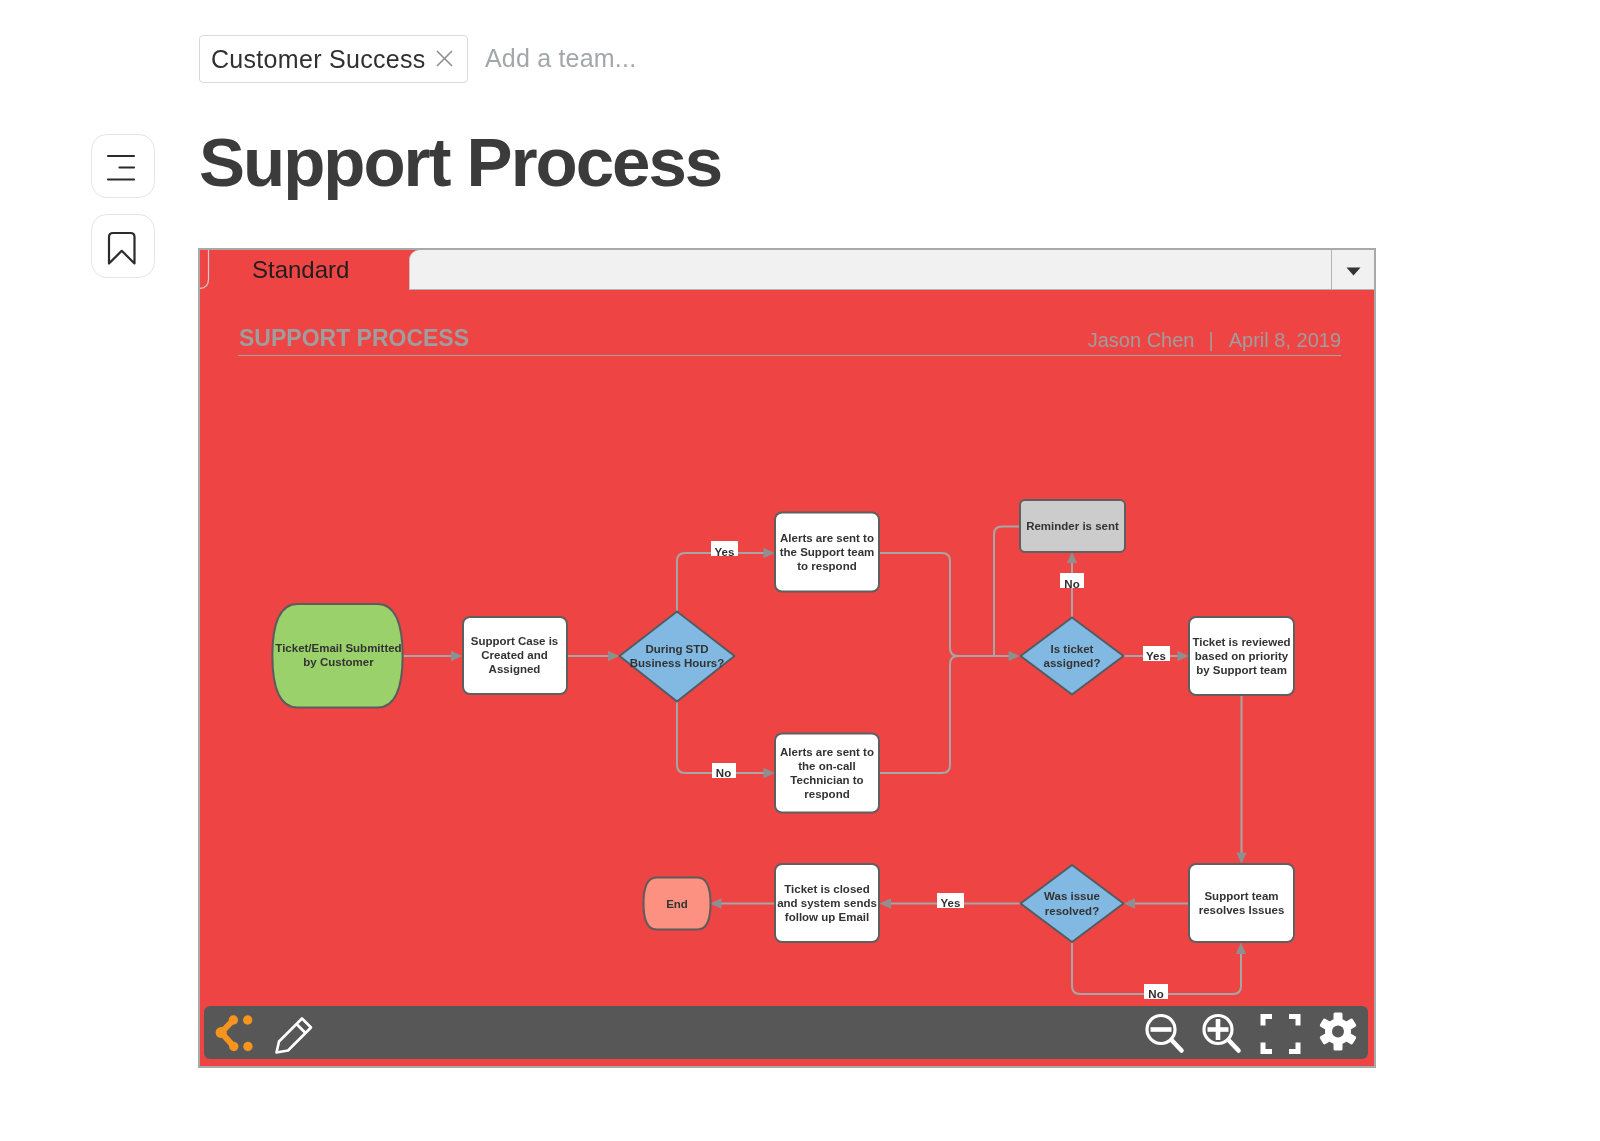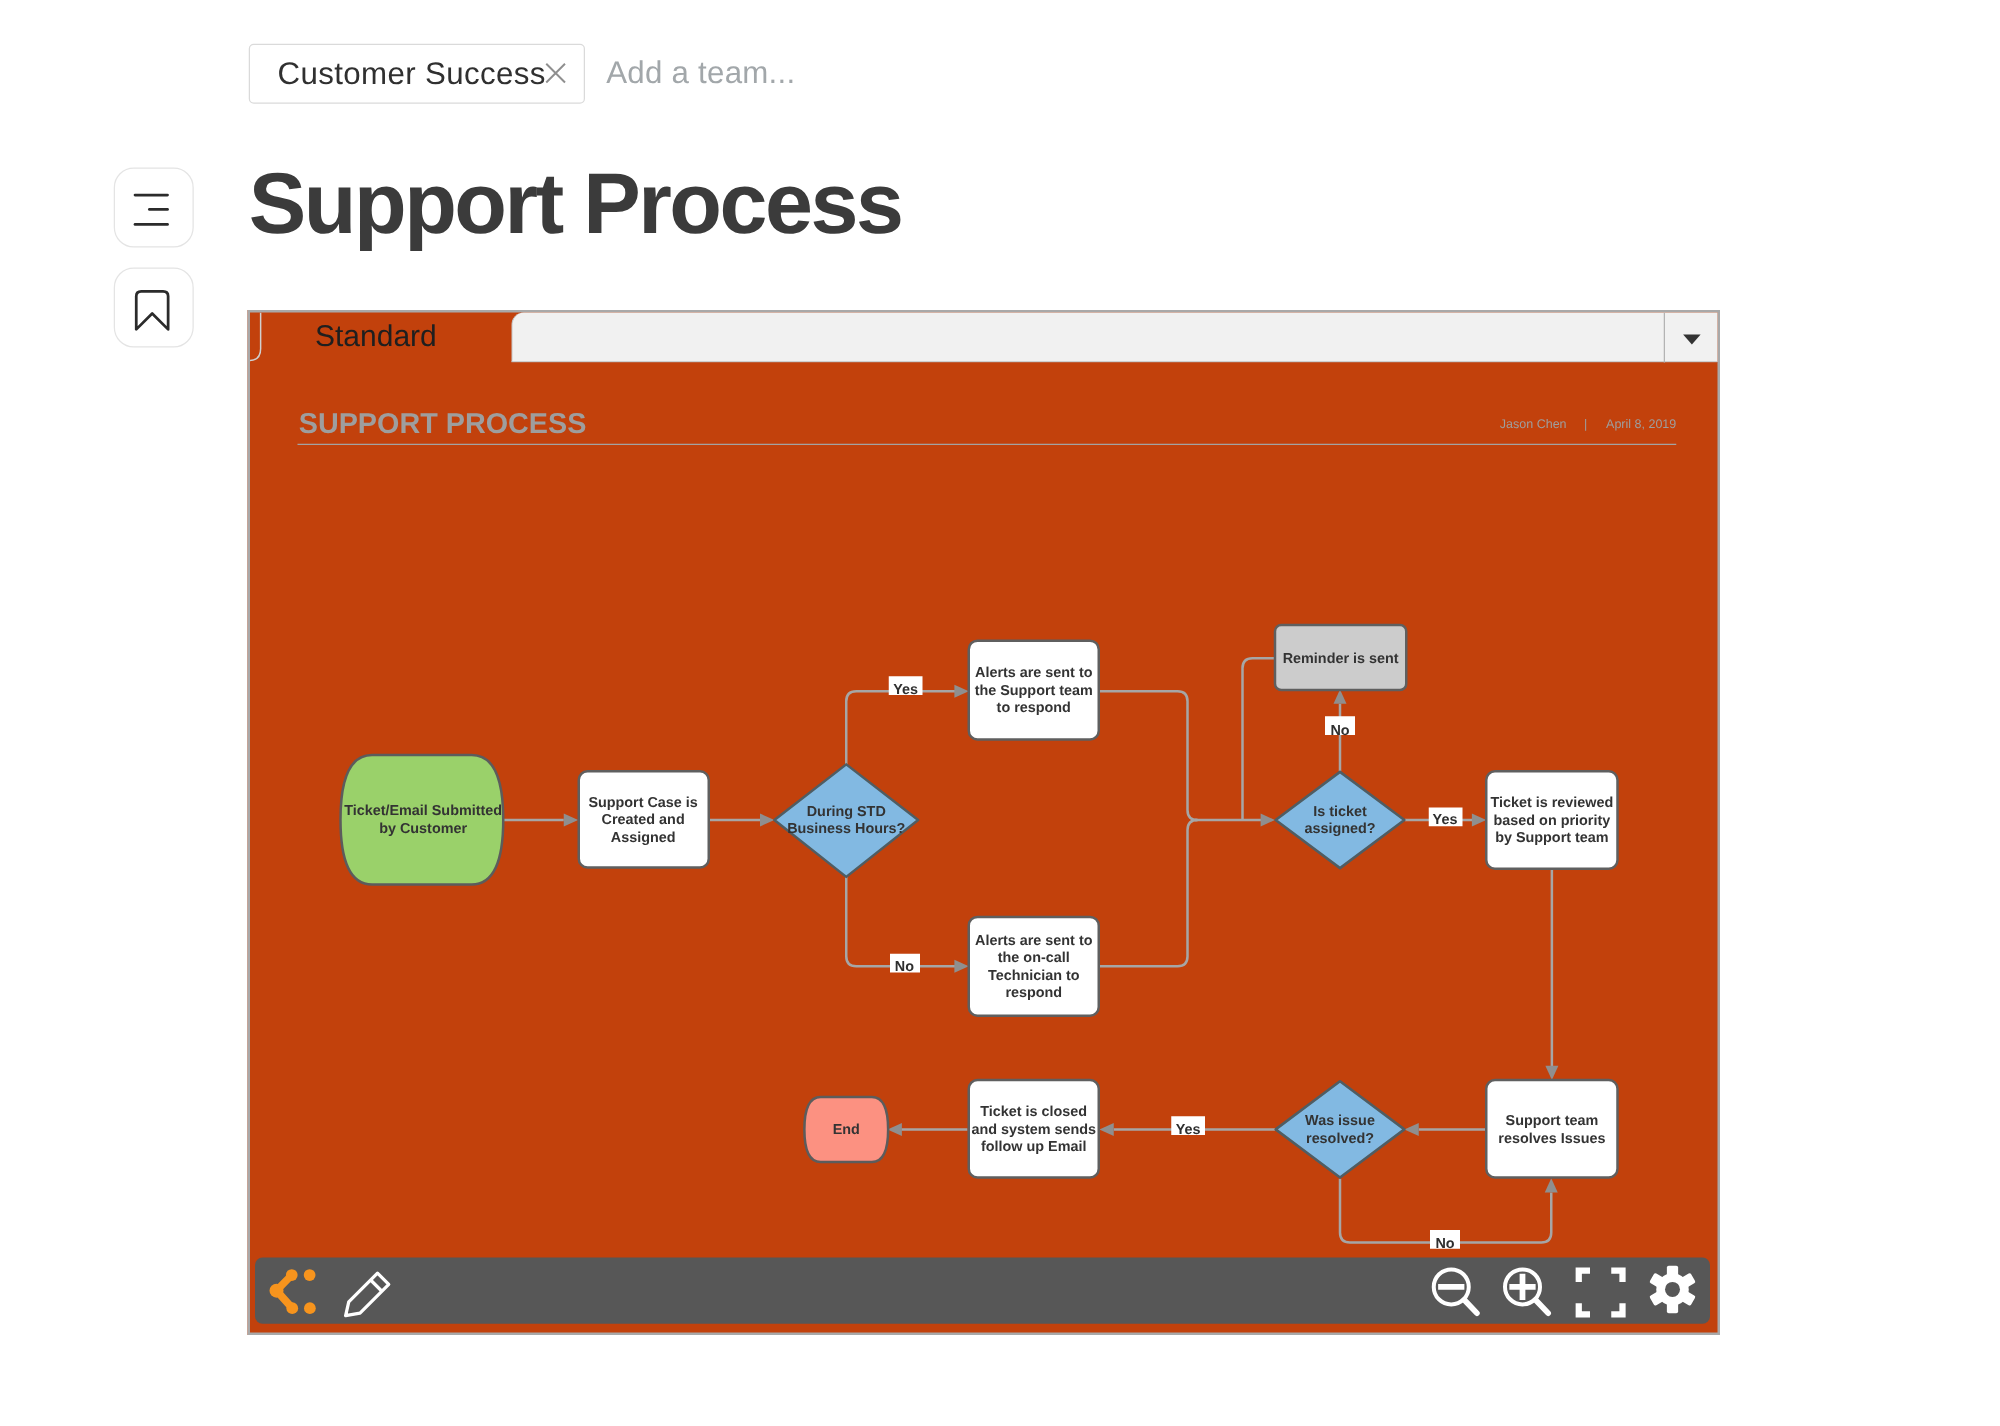--- a/index.html
+++ b/index.html
@@ -9,7 +9,7 @@
   
   .chip{left:199px;top:35px;width:267px;height:46px;border:1px solid #dadada;border-radius:4px;
         display:flex;align-items:center;}
-  .chip .txt{font-size:25px;color:#303030;margin-left:22px;letter-spacing:0.3px;}
+  .chip .txt{font-size:25px;color:#303030;margin-left:11px;letter-spacing:0.3px;}
   .addtopic{left:485px;top:35px;height:47px;display:flex;align-items:center;font-size:25px;color:#a2a7aa;letter-spacing:0.2px;}
 
   

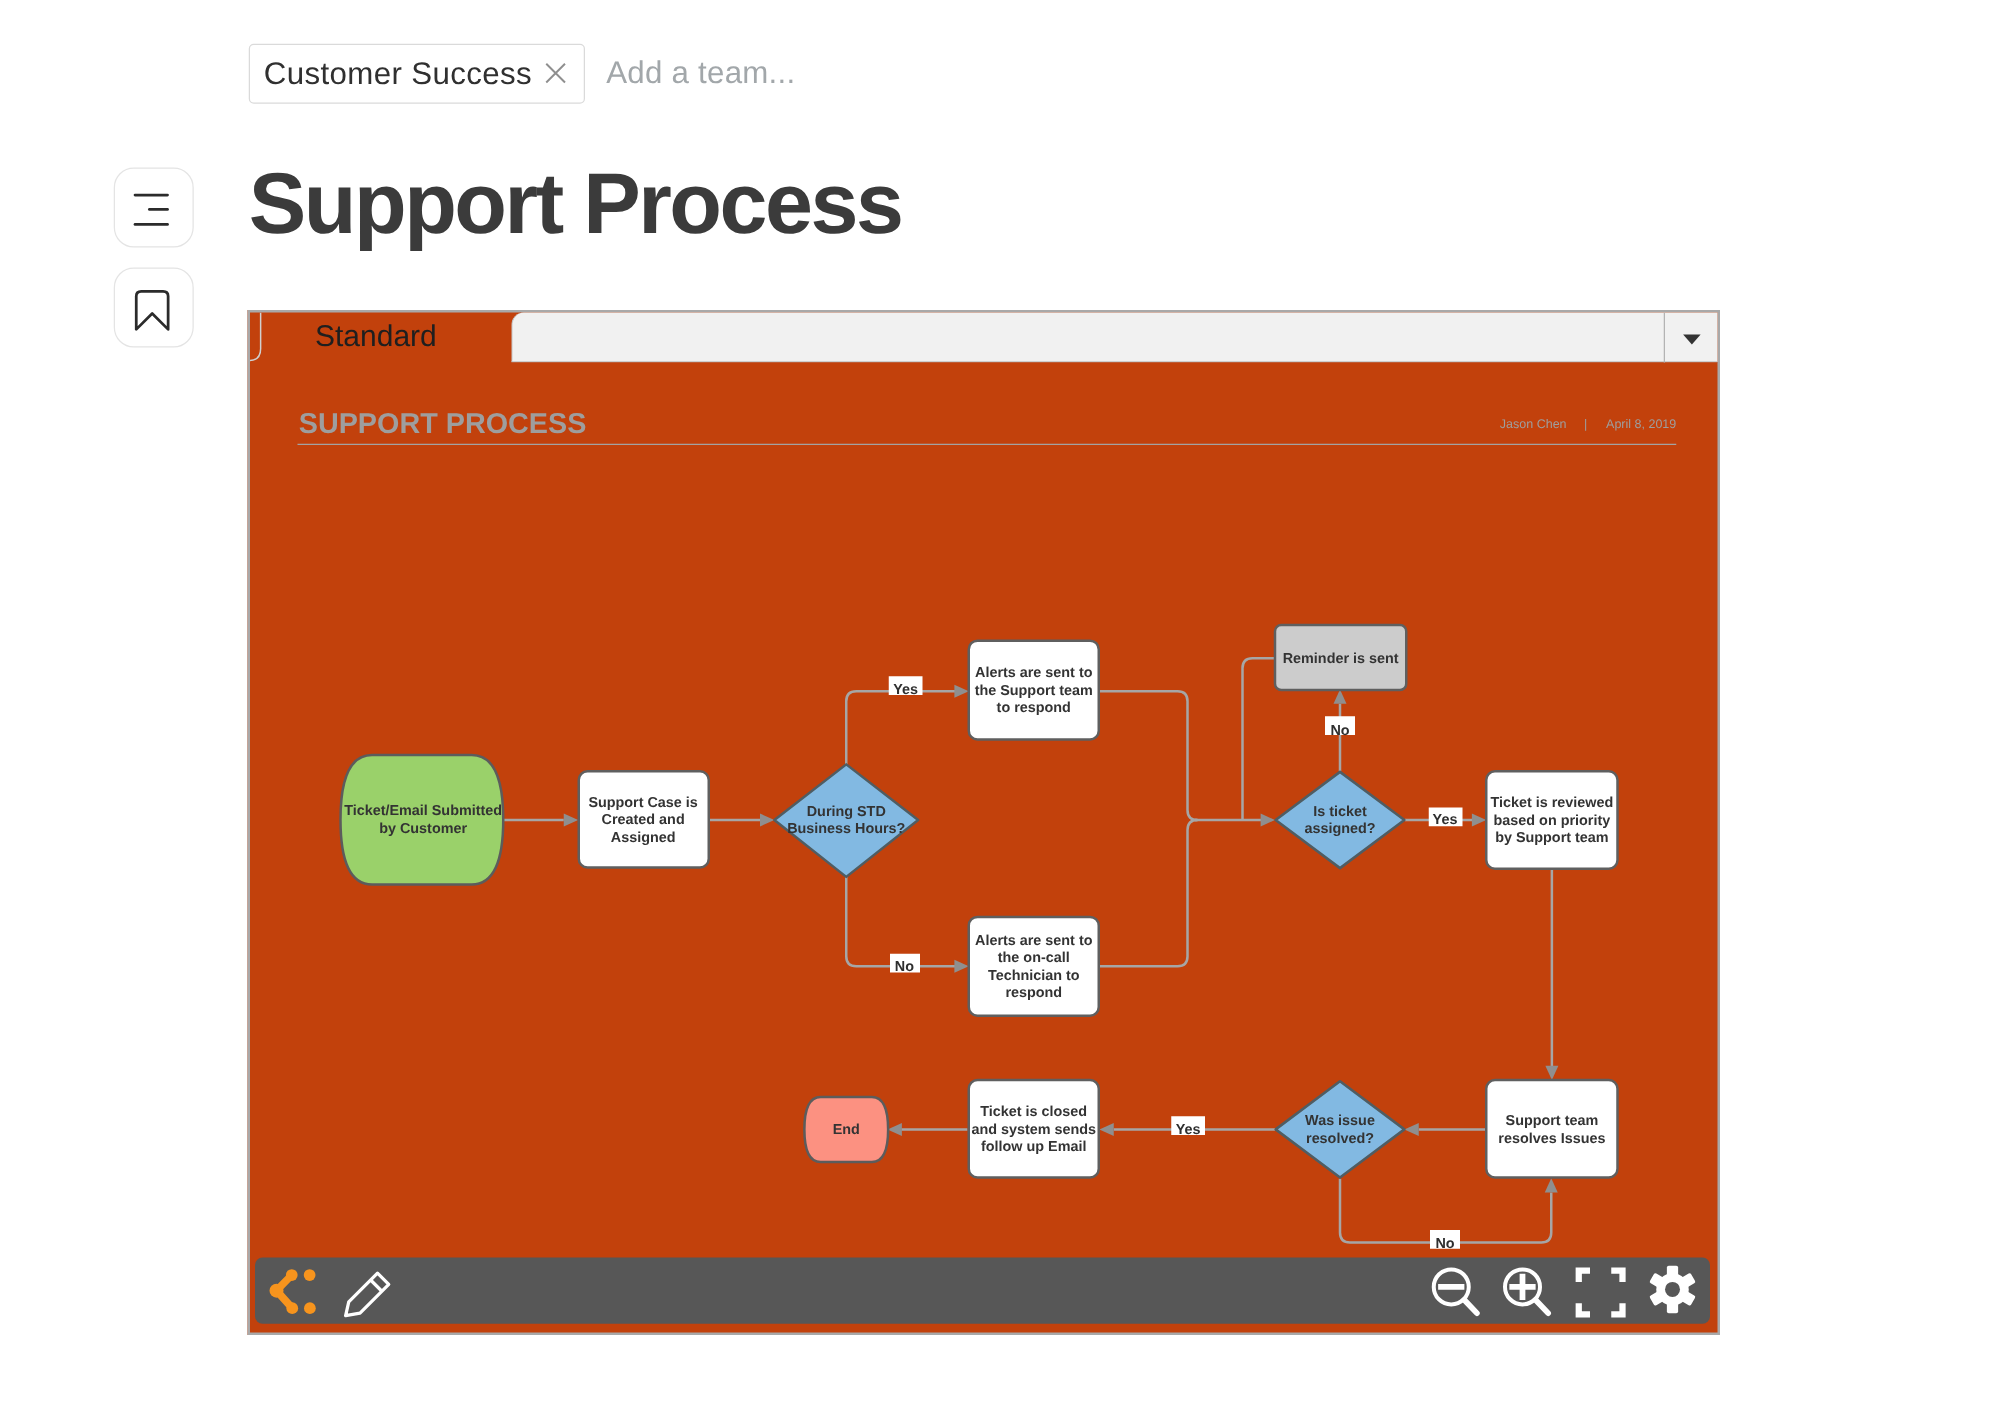--- a/index.html
+++ b/index.html
@@ -21,7 +21,7 @@
   .title{left:199px;top:128px;font-size:69px;font-weight:bold;color:#3b3b3b;letter-spacing:-2px;line-height:1;}
 
   
-  .frame{left:198px;top:248px;width:1178px;height:820px;border:2px solid #a9a9a9;box-sizing:border-box;background:#c2410c;}
+  .frame{left:198px;top:248px;width:1178px;height:820px;border:2px solid #a9a9a9;box-sizing:border-box;background:#ef4444;}
   .tabstrip{left:209px;top:0px;width:965px;height:40px;background:#f1f1f1;border-left:1px solid #c4c4c4;
             border-bottom:1px solid #b3b3b3;border-top-left-radius:10px;box-sizing:border-box;}
   .tabsep{left:1131px;top:0px;width:1px;height:40px;background:#b3b3b3;}

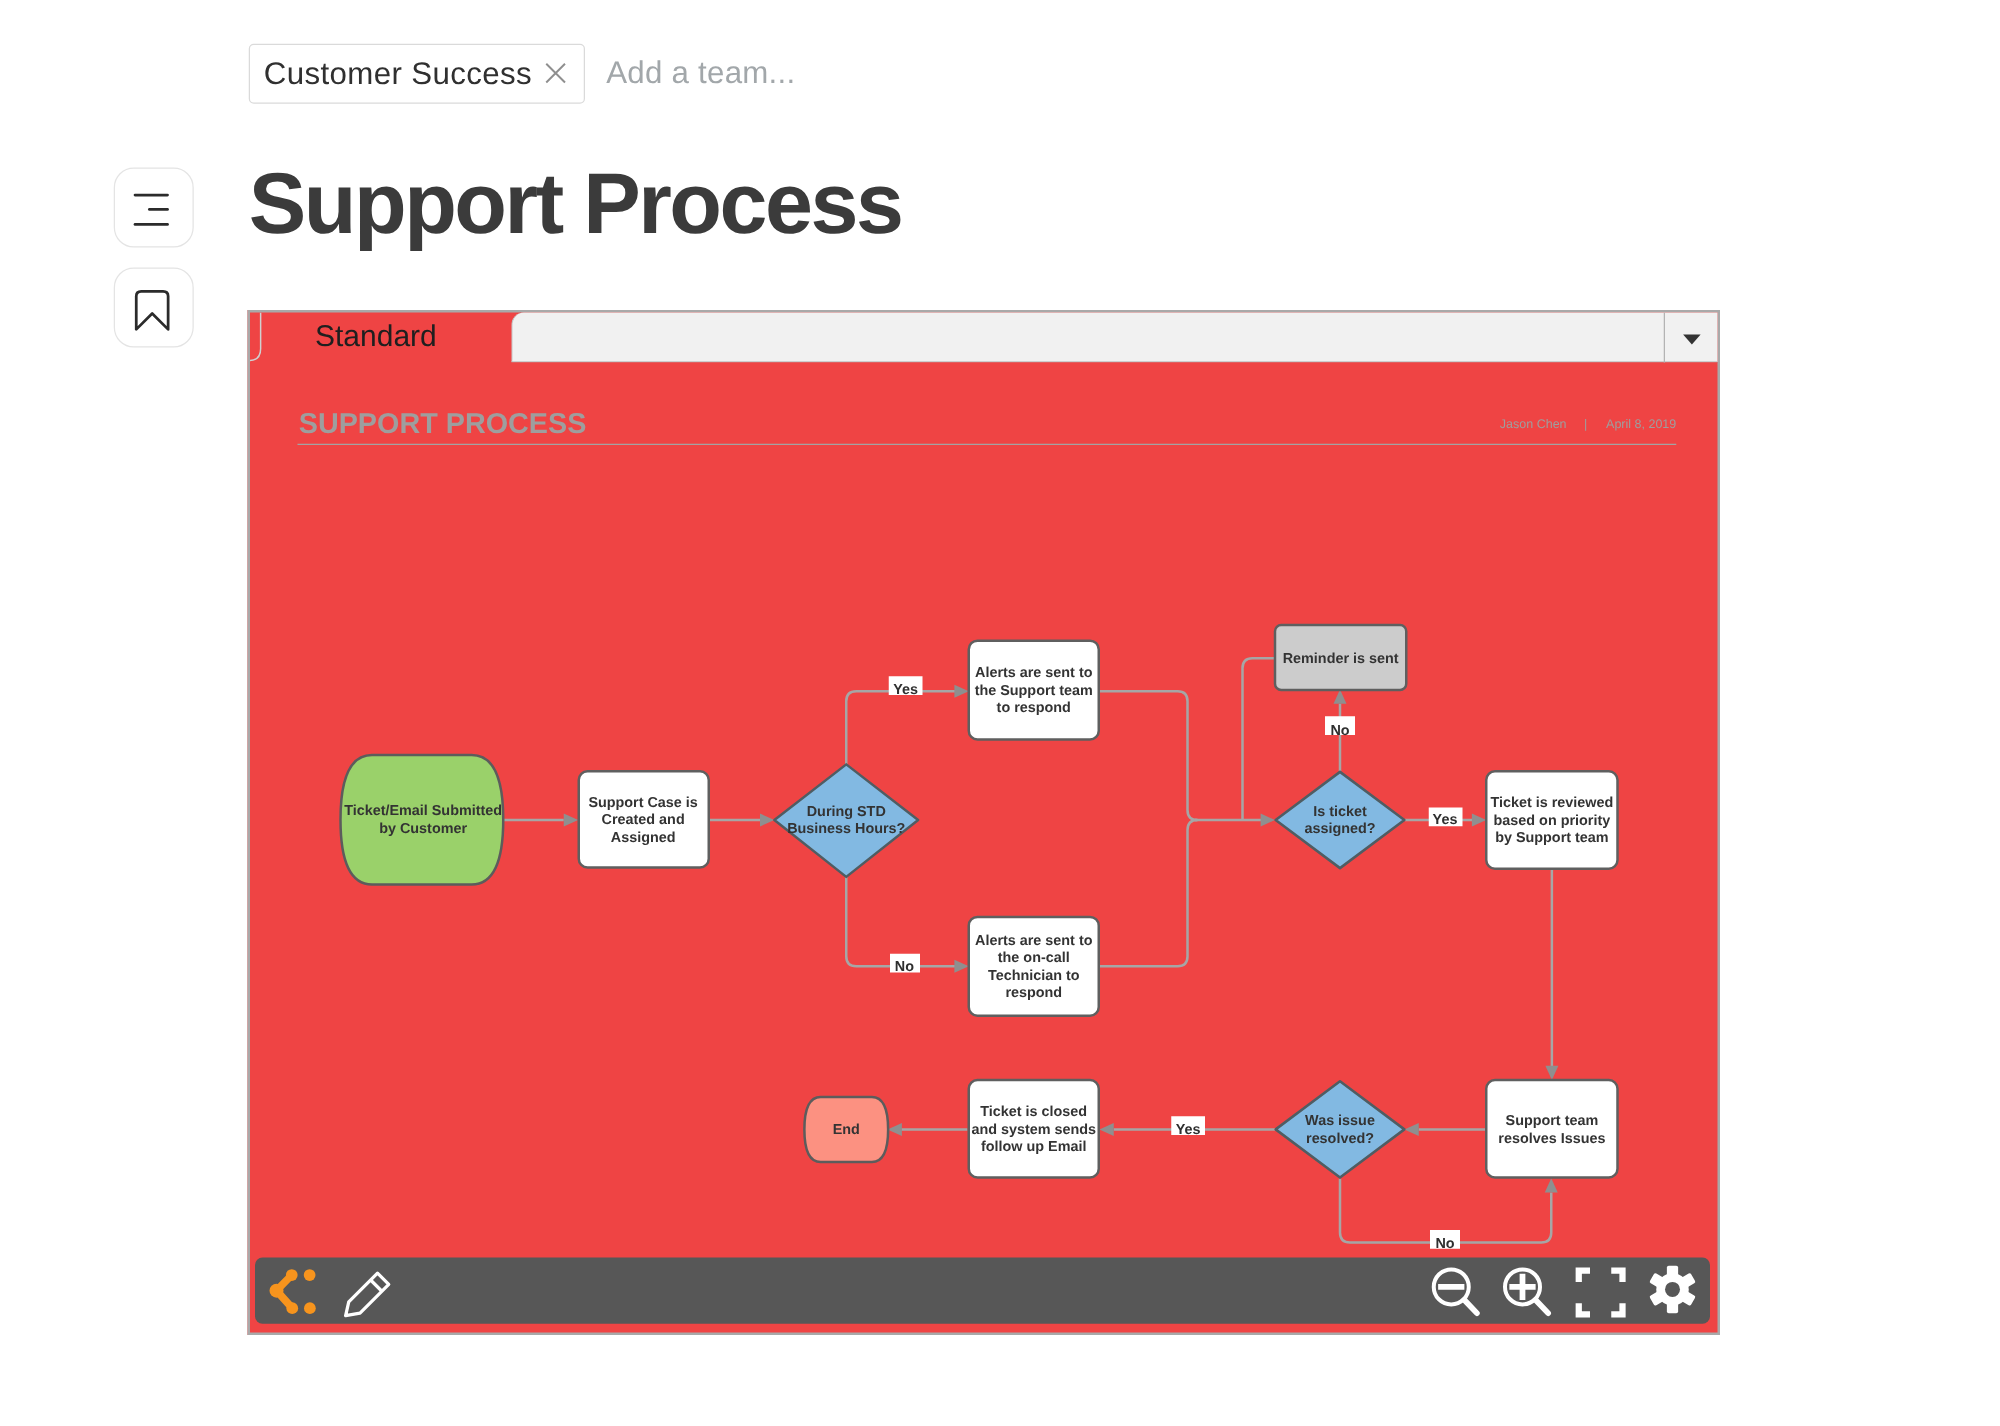--- a/index.html
+++ b/index.html
@@ -28,7 +28,7 @@
   .tablabel{left:52px;top:0px;height:40px;display:flex;align-items:center;font-size:24px;color:#1f1f1f;}
 
   .dheading{left:239px;top:325px;font-size:23px;font-weight:bold;color:#9e9e9e;letter-spacing:0px;}
-  .dmeta{left:900px;top:333px;width:441px;font-size:10px;line-height:14px;color:#9e9e9e;text-align:right;}
+  .dmeta{left:900px;top:333px;width:441px;font-size:20px;line-height:14px;color:#9e9e9e;text-align:right;}
   .drule{left:238px;top:355px;width:1103px;height:1px;background:#a3a3a3;}
 
   

